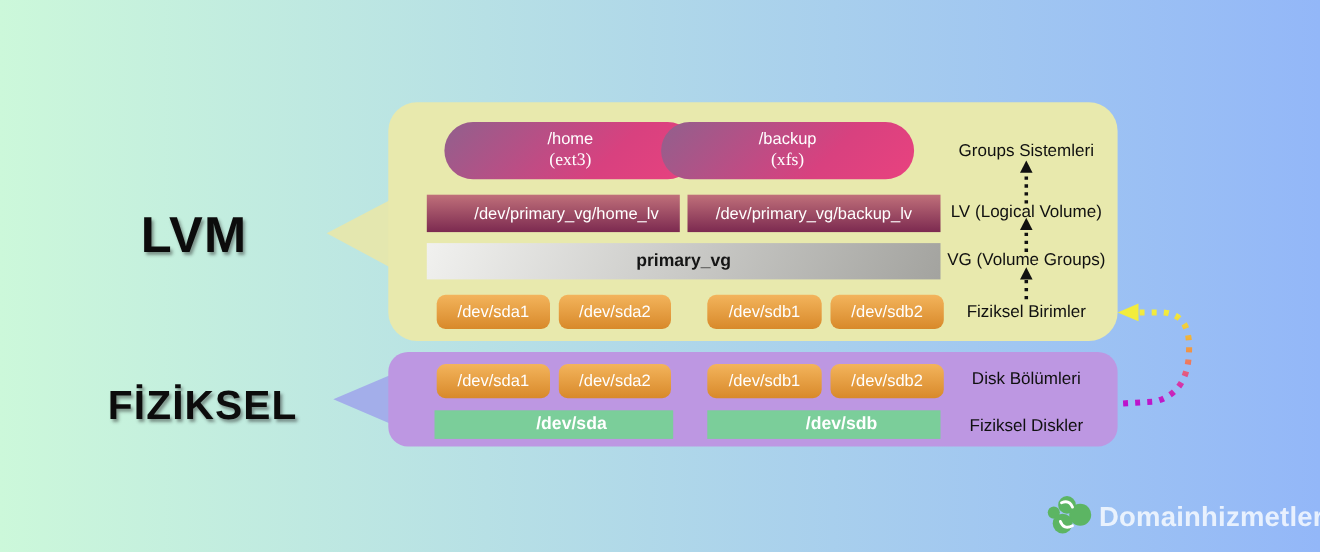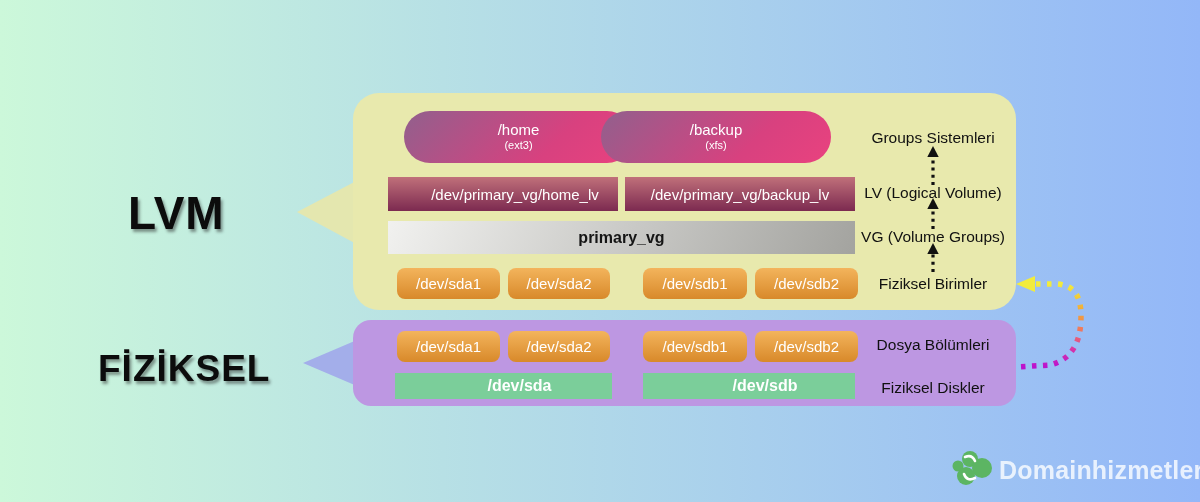--- a/index.html
+++ b/index.html
@@ -27,7 +27,7 @@
     background:linear-gradient(135deg, #91608d 0%, #d8417f 65%, #e9427f 100%);
   }
   .fs-name { font-size:15px; line-height:1.2; }
-  .fs-type { font-size:11px; line-height:1.2; }
+  .fs-type { font-size:16px; line-height:1.2;font-family:Liberation Serif, serif; }
 
   .lv-box {
     position:absolute; top:177px; height:34px; color:#fff; font-size:15px;

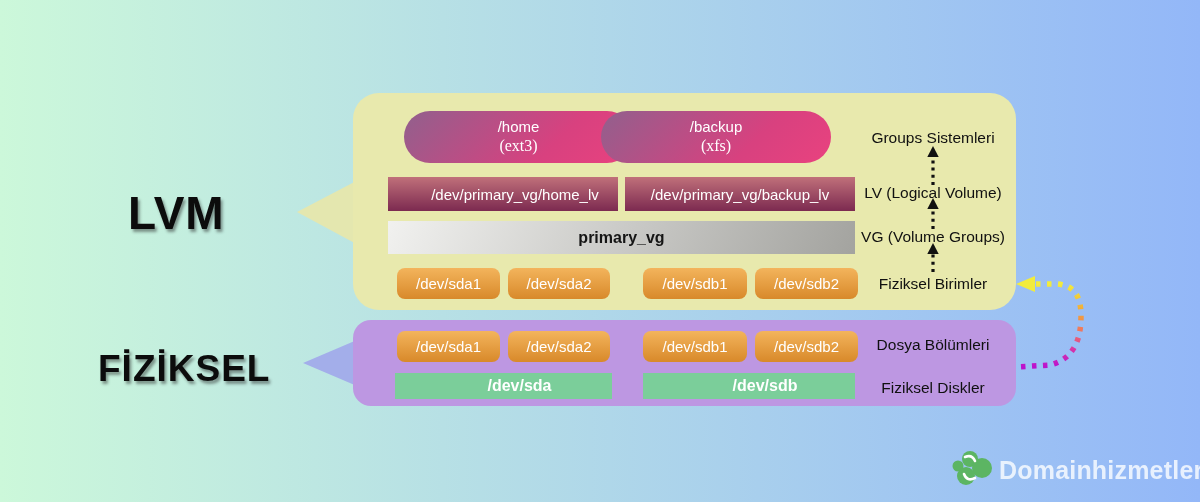--- a/index.html
+++ b/index.html
@@ -109,7 +109,7 @@
   <div class="disk-box" style="left:395px; width:217px;">/dev/sda</div>
   <div class="disk-box" style="left:643px; width:212px;">/dev/sdb</div>
 
-  <div class="row-label" style="top:336px;">Dosya Bölümleri</div>
+  <div class="row-label" style="top:336px;">Disk Bölümleri</div>
   <div class="row-label" style="top:379px;">Fiziksel Diskler</div>
 
   <svg class="layer" viewBox="0 0 1200 502">

